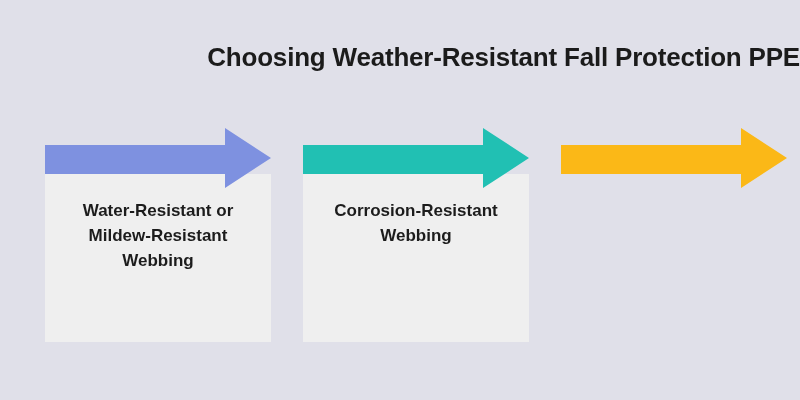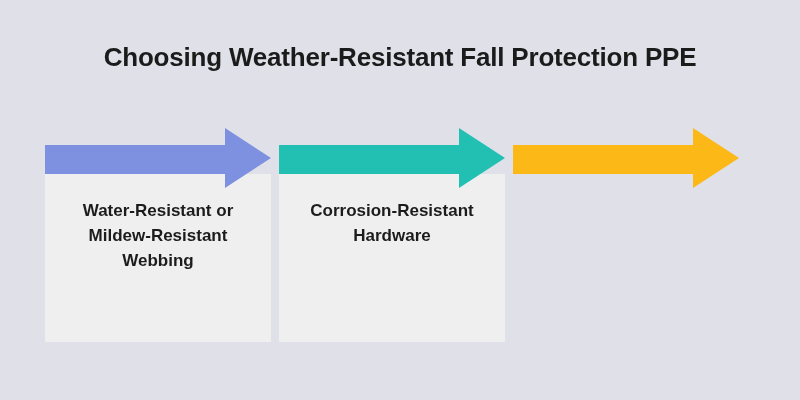--- a/index.html
+++ b/index.html
@@ -18,7 +18,7 @@
     font-size: 26px;
     line-height: 34px;
     font-weight: bold;
-    text-align: center;
+    text-align: right;
     color: #1b1b1b;
     letter-spacing: -0.2px;
   }

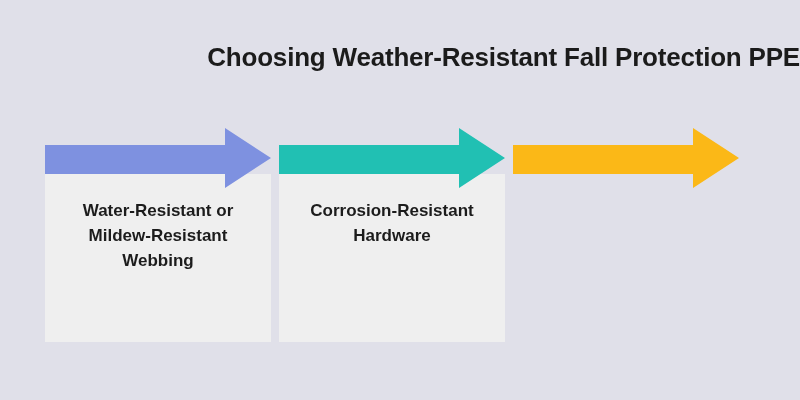--- a/index.html
+++ b/index.html
@@ -26,7 +26,7 @@
     width: 710px;
     margin: 54px auto 0 auto;
     display: flex;
-    gap: 8px;
+    gap: 32px;
   }
   .step {
     width: 226px;

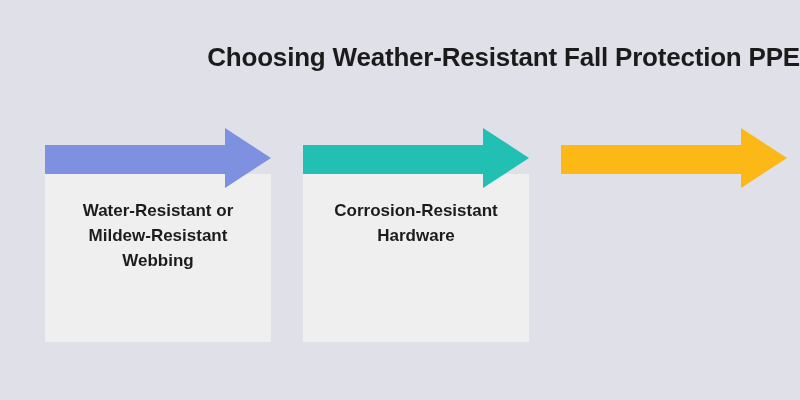--- a/index.html
+++ b/index.html
@@ -83,7 +83,7 @@
       </svg>
       <div class="card">
         <div class="card-label">Corrosion-Resistant
-Hardware</div>
+Webbing</div>
       </div>
     </div>
 

